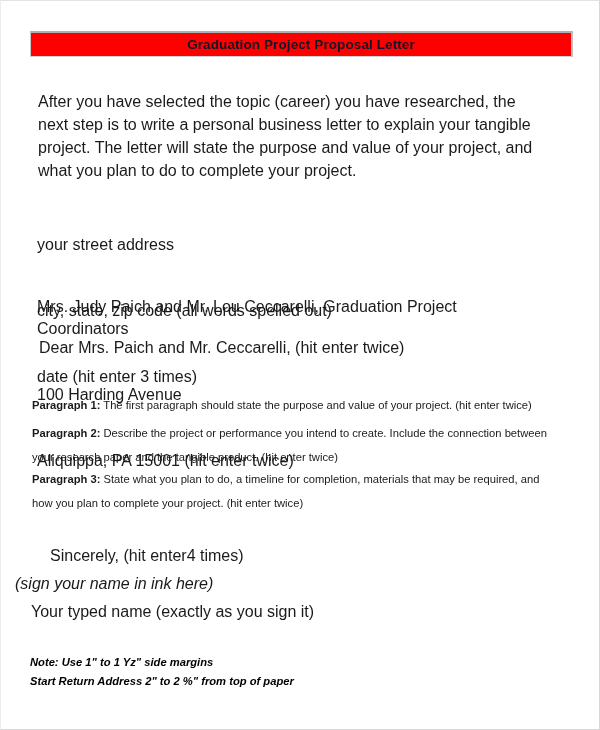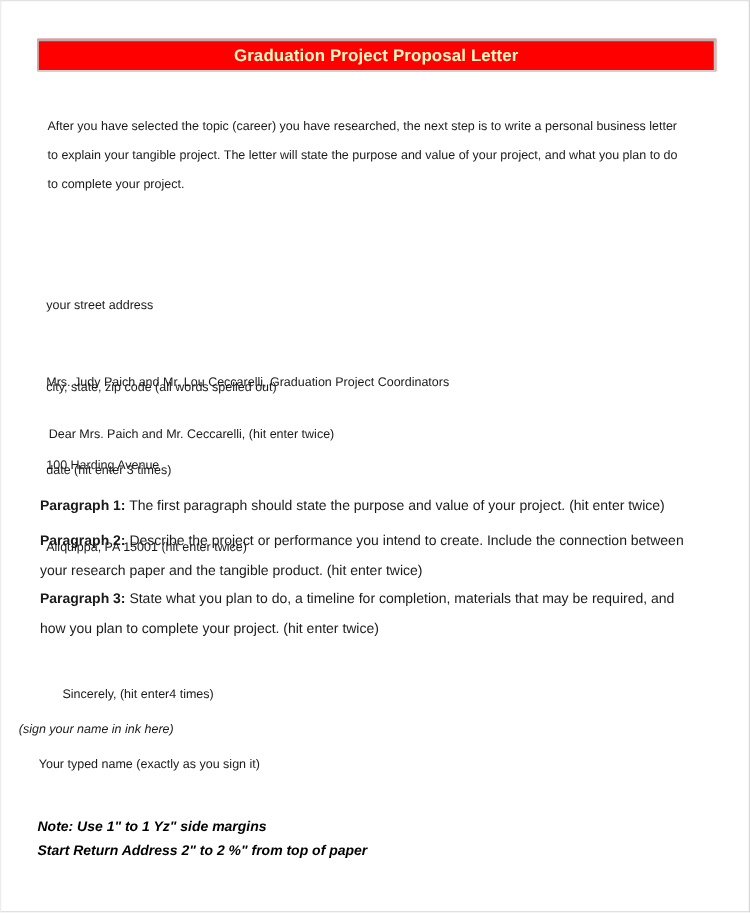--- a/index.html
+++ b/index.html
@@ -41,7 +41,7 @@
     justify-content: center;
   }
   .banner-title {
-    color: #fef9c3;
+    color: #0f172a;
     font-size: 13.5px;
     font-weight: bold;
     letter-spacing: 0.1px;

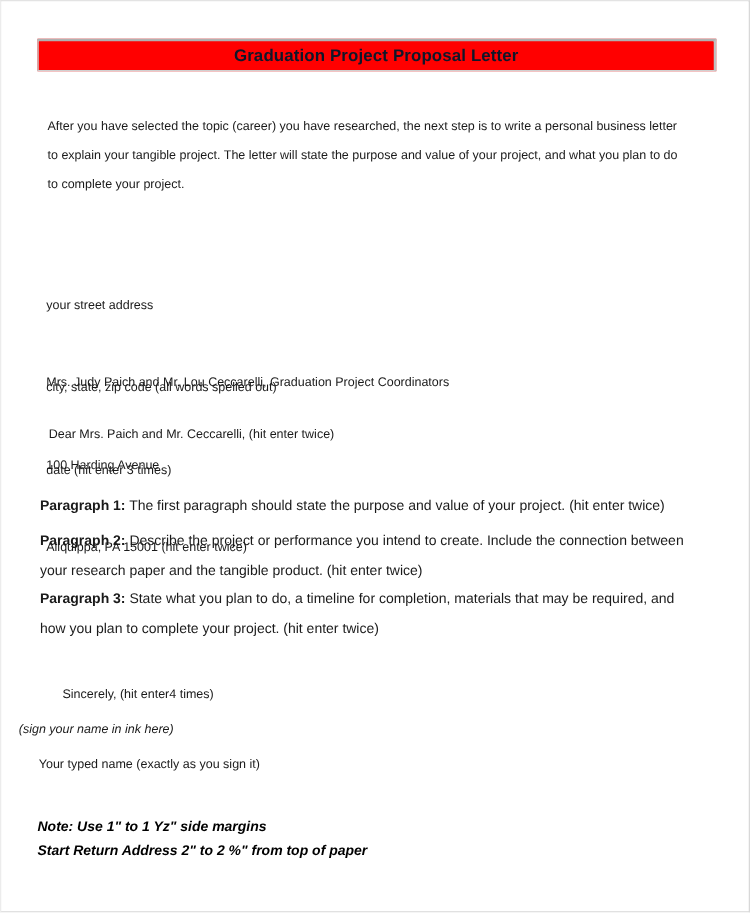--- a/index.html
+++ b/index.html
@@ -60,7 +60,7 @@
   .blk {
     position: absolute;
     color: #1a1a1a;
-    font-size: 10px;
+    font-size: 16px;
     line-height: 22px;
     white-space: pre-wrap;
   }

